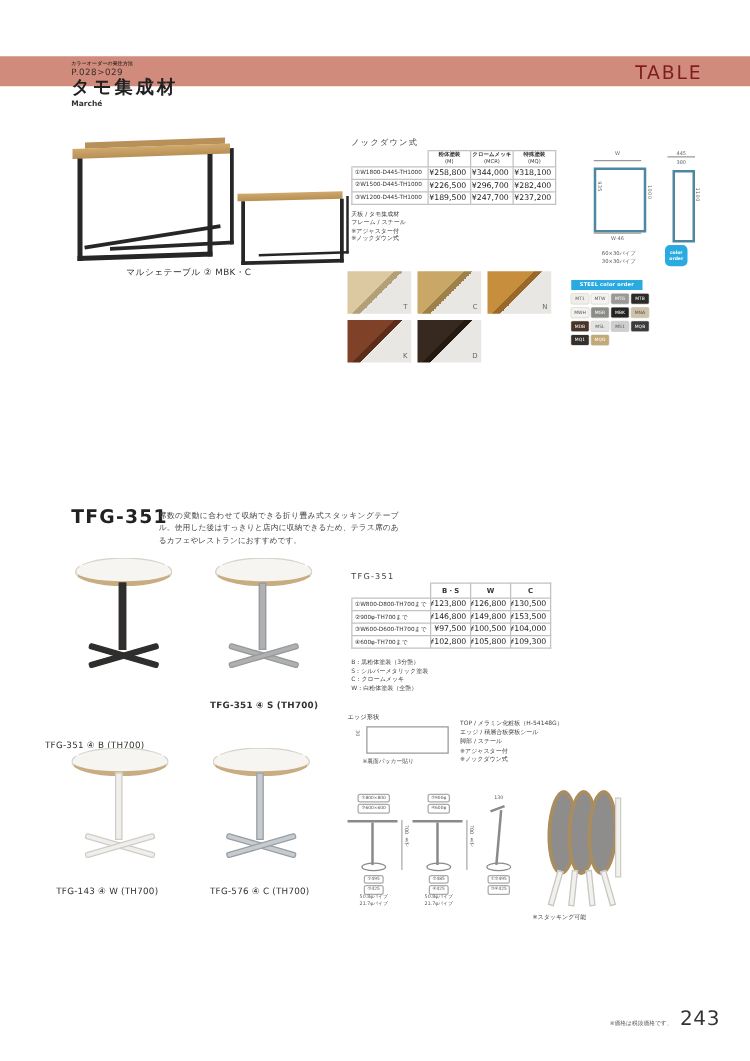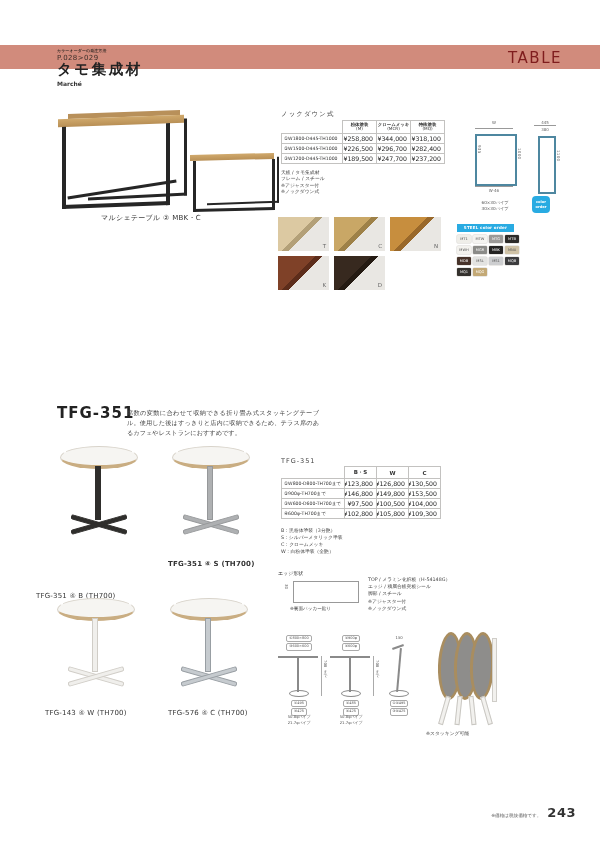--- a/index.html
+++ b/index.html
@@ -120,7 +120,7 @@
   
   .footer{position:absolute;right:24px;top:805px;display:flex;align-items:flex-end;gap:6px;}
   .price-note{font-size:4.6px;color:#555;padding-bottom:2px;}
-  .page-num{font-size:13px;color:#333;letter-spacing:.5px;font-weight:bold;}
+  .page-num{font-size:16px;color:#333;letter-spacing:.5px;}
 </style>
 </head>
 <body>

